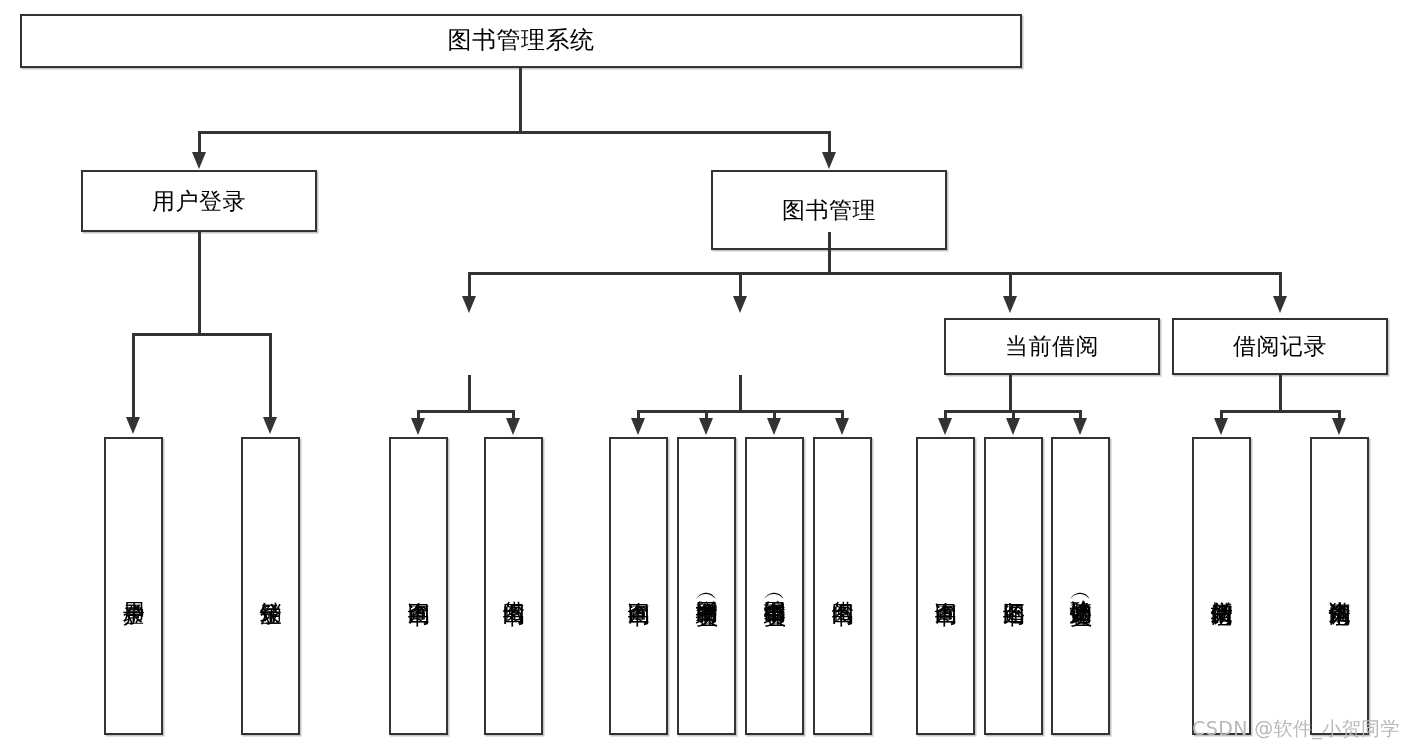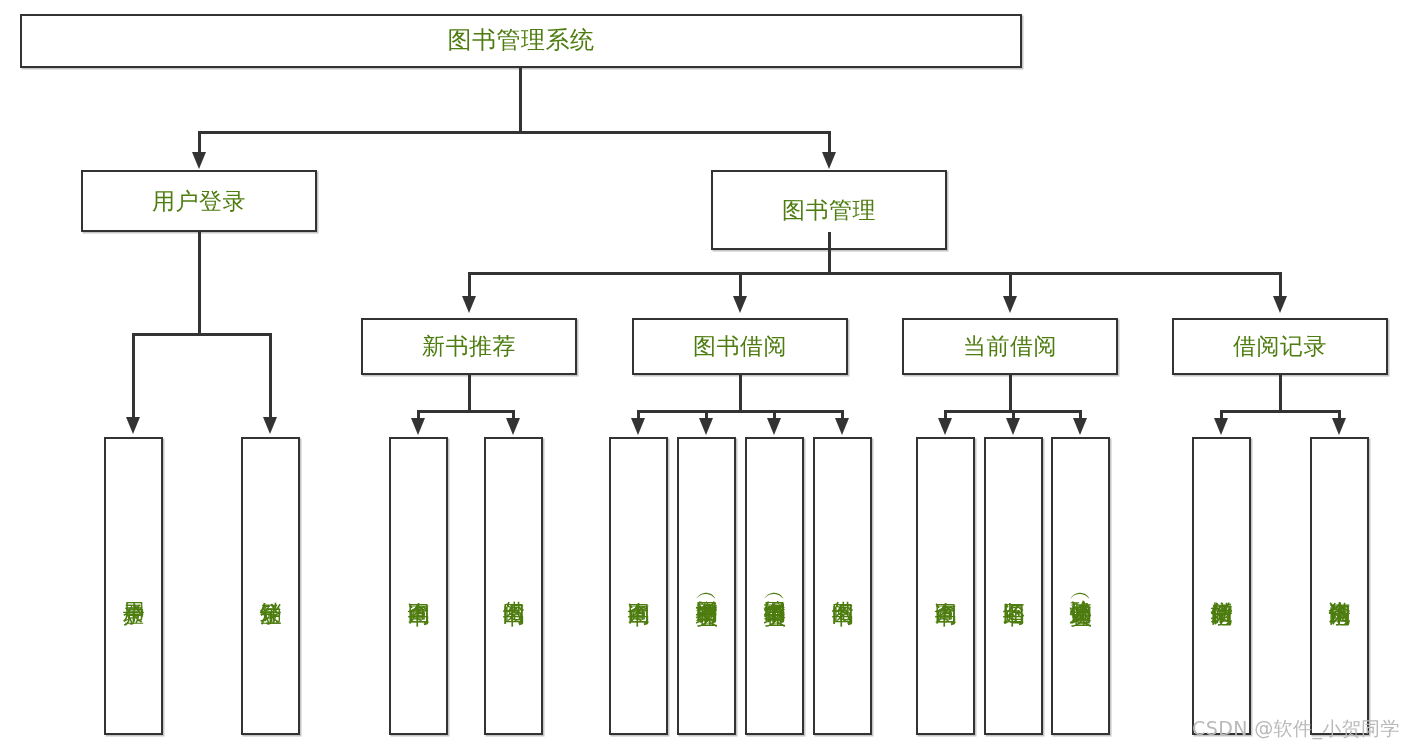--- a/index.html
+++ b/index.html
@@ -27,7 +27,7 @@
     display: flex;
     align-items: center;
     justify-content: center;
-    color: #4d7c0f;
+    color: #000000;
     box-shadow: 1.5px 1.5px 0 rgba(150,150,150,0.55);
   }
   .node .label {

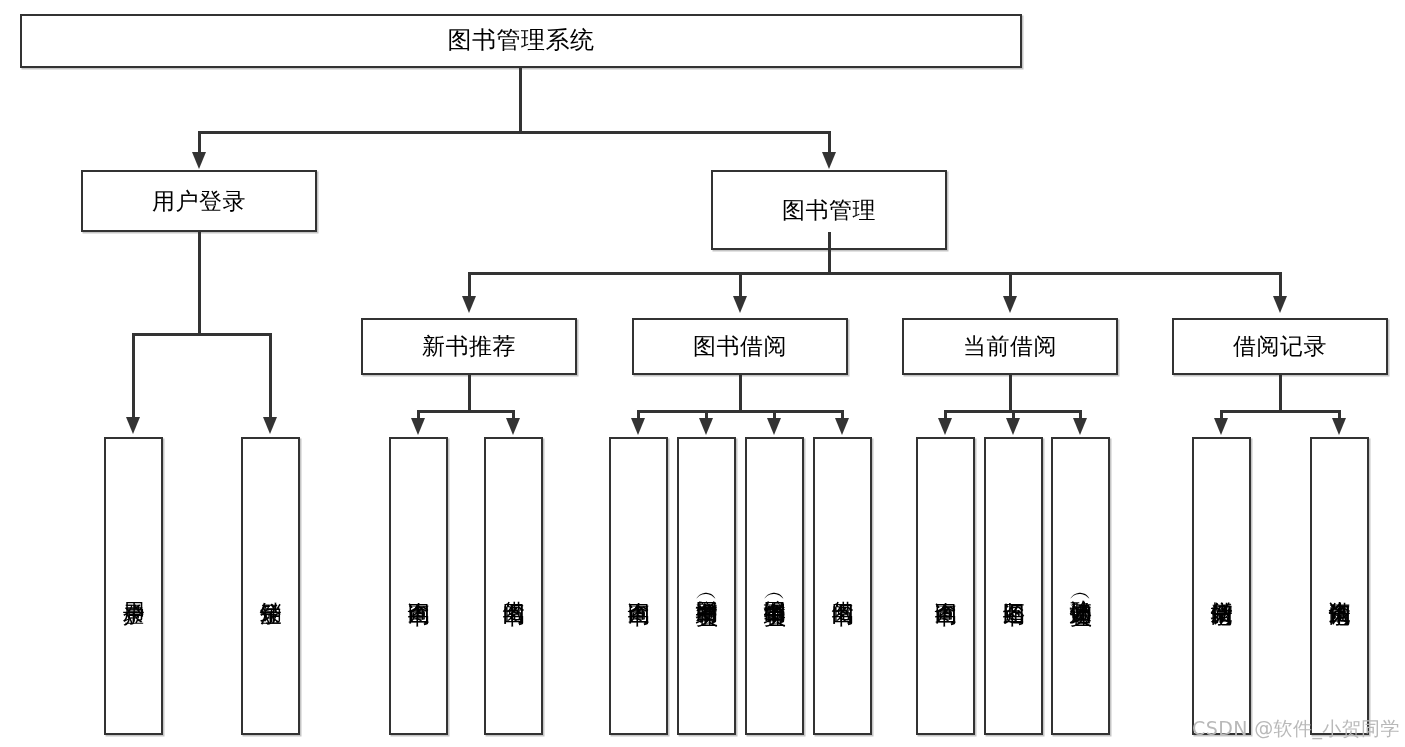--- a/index.html
+++ b/index.html
@@ -123,9 +123,6 @@
   <div class="edge v" style="left:1279px; top:272px; height:26px;"></div>
   <div class="arrow" style="left:1273px; top:296px;"></div>
 
-  <div class="node" style="left:361px; top:318px; width:216px; height:57px;">
-    <span class="label">新书推荐</span>
-  </div>
   <div class="node" style="left:632px; top:318px; width:216px; height:57px;">
     <span class="label">图书借阅</span>
   </div>

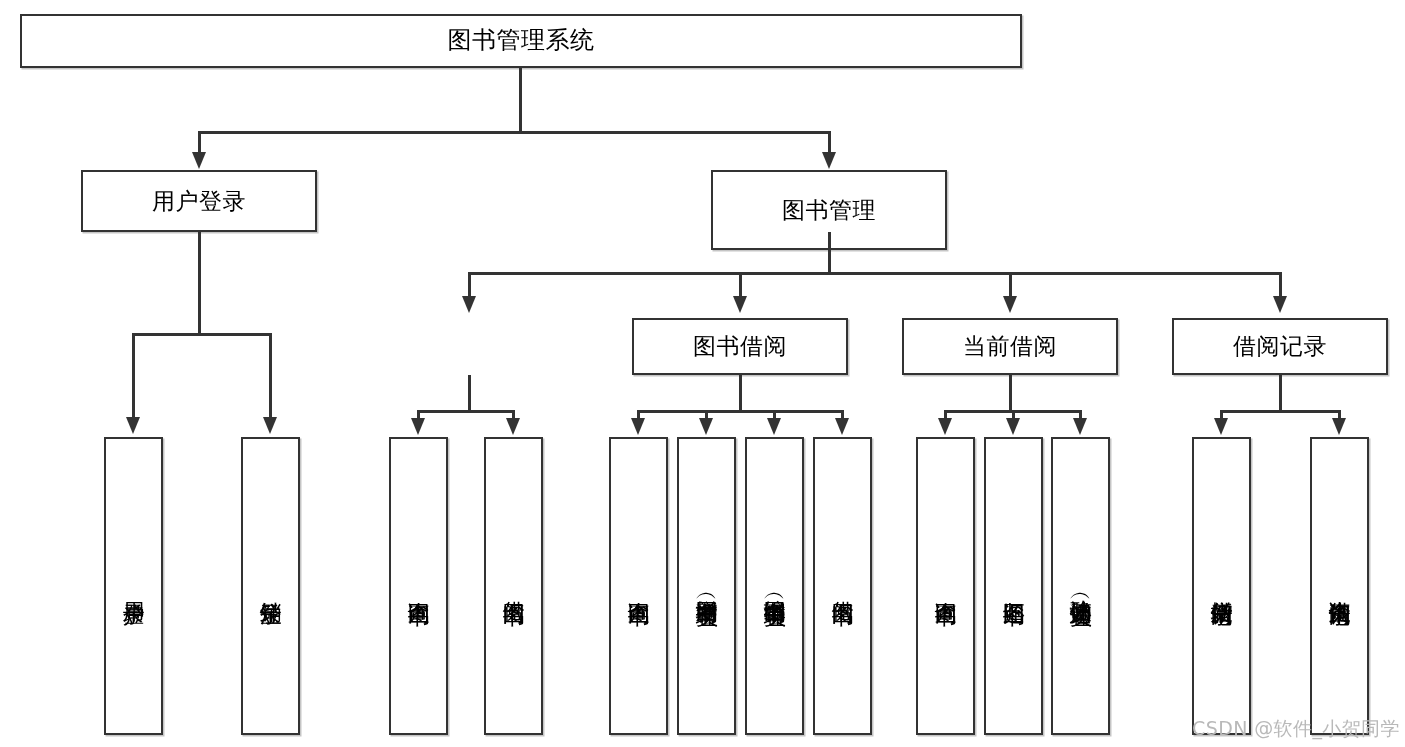--- a/index.html
+++ b/index.html
@@ -123,9 +123,6 @@
   <div class="edge v" style="left:1279px; top:272px; height:26px;"></div>
   <div class="arrow" style="left:1273px; top:296px;"></div>
 
-  <div class="node" style="left:632px; top:318px; width:216px; height:57px;">
-    <span class="label">图书借阅</span>
-  </div>
   <div class="node" style="left:902px; top:318px; width:216px; height:57px;">
     <span class="label">当前借阅</span>
   </div>

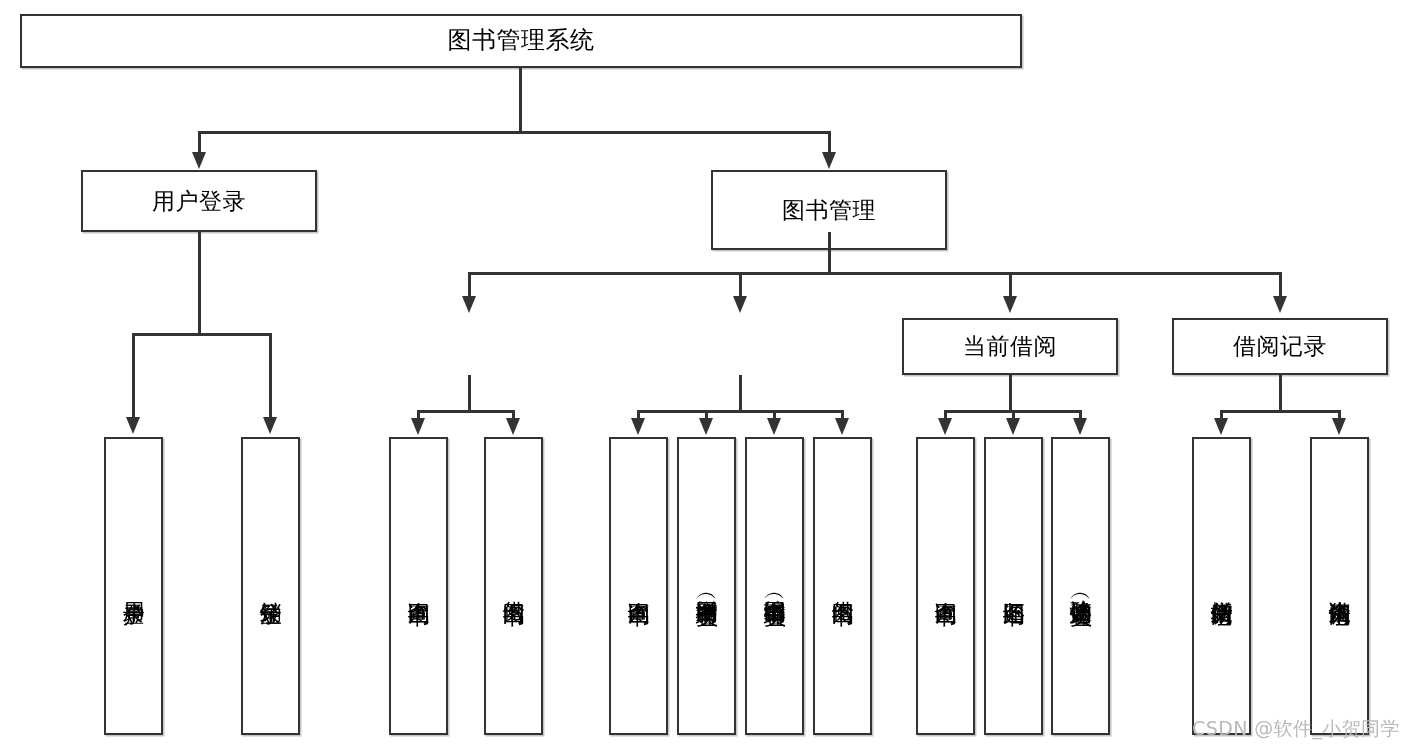--- a/index.html
+++ b/index.html
@@ -123,7 +123,7 @@
   <div class="edge v" style="left:1279px; top:272px; height:26px;"></div>
   <div class="arrow" style="left:1273px; top:296px;"></div>
 
-  <div class="node" style="left:902px; top:318px; width:216px; height:57px;">
+  <div class="node" style="left:944px; top:318px; width:216px; height:57px;">
     <span class="label">当前借阅</span>
   </div>
   <div class="node" style="left:1172px; top:318px; width:216px; height:57px;text-align:center;">

